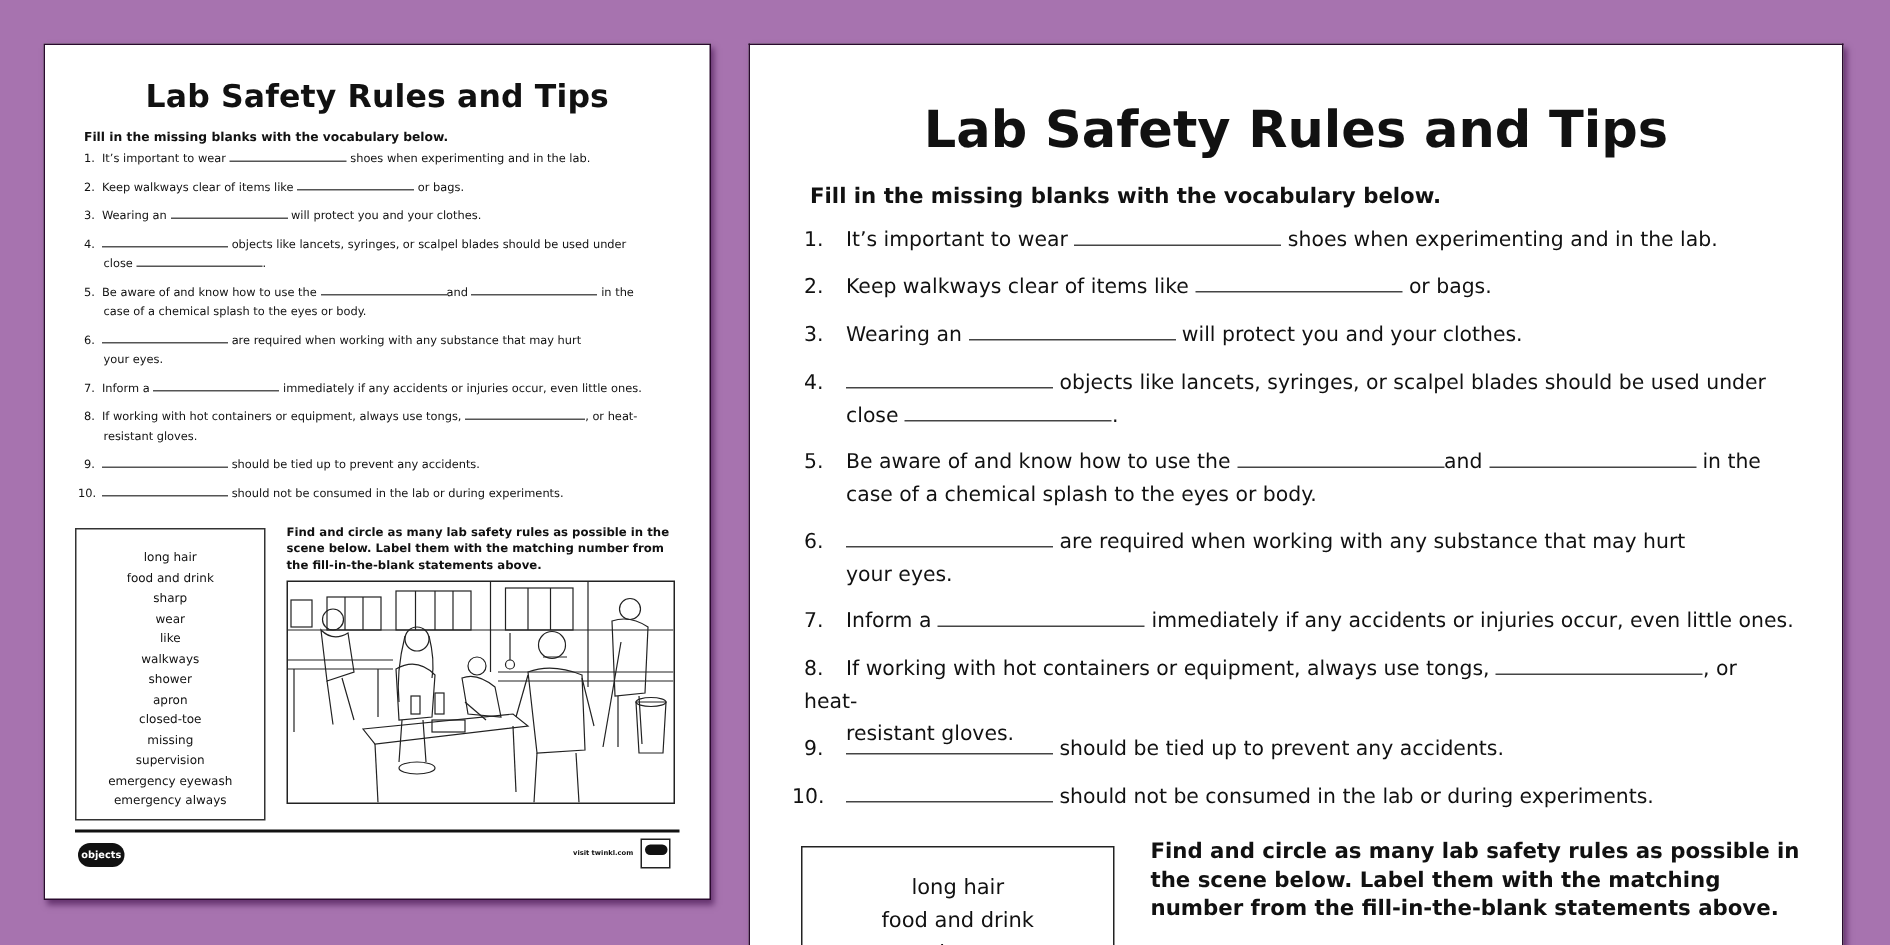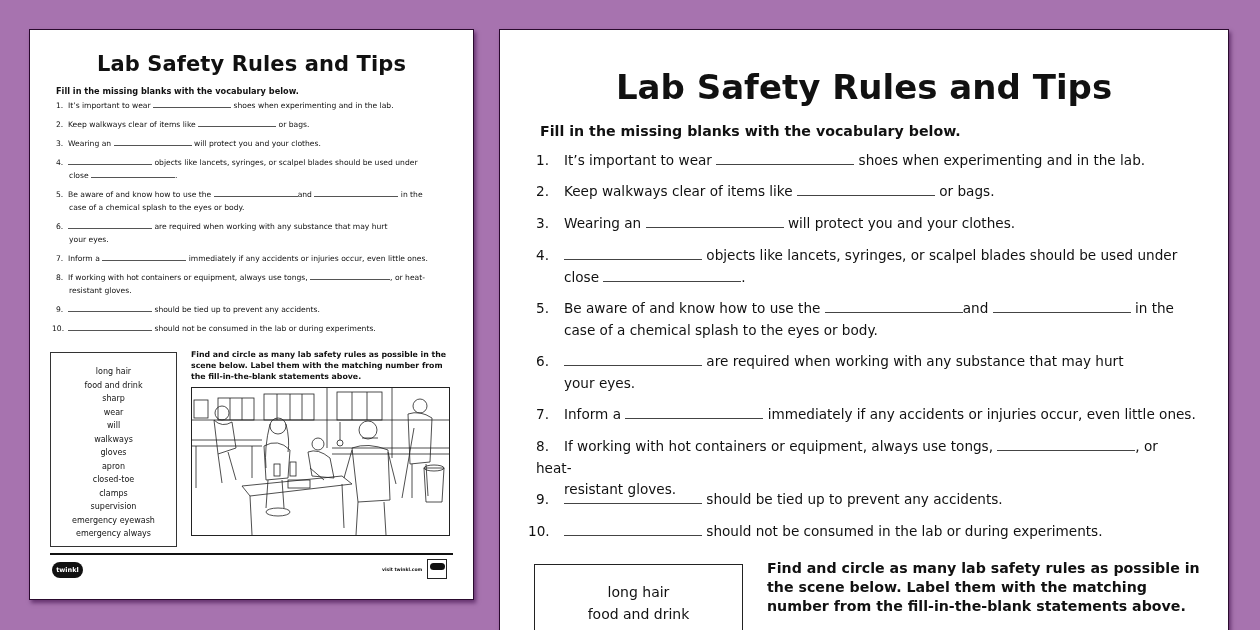--- a/index.html
+++ b/index.html
@@ -117,7 +117,7 @@
     <div class="w">food and drink</div>
     <div class="w">sharp</div>
     <div class="w">wear</div>
-    <div class="w">will</div>
+    <div class="w">like</div>
     <div class="w">walkways</div>
     <div class="w">gloves</div>
     <div class="w">apron</div>

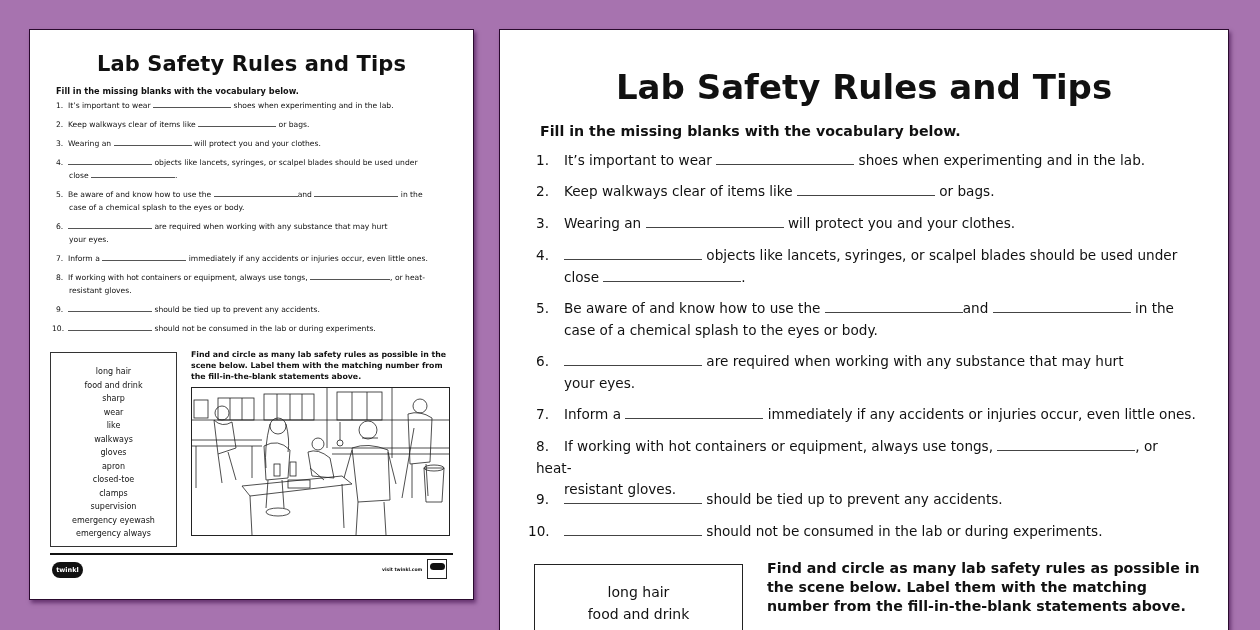--- a/index.html
+++ b/index.html
@@ -119,7 +119,7 @@
     <div class="w">wear</div>
     <div class="w">like</div>
     <div class="w">walkways</div>
-    <div class="w">gloves</div>
+    <div class="w">shower</div>
     <div class="w">apron</div>
     <div class="w">closed-toe</div>
     <div class="w">clamps</div>

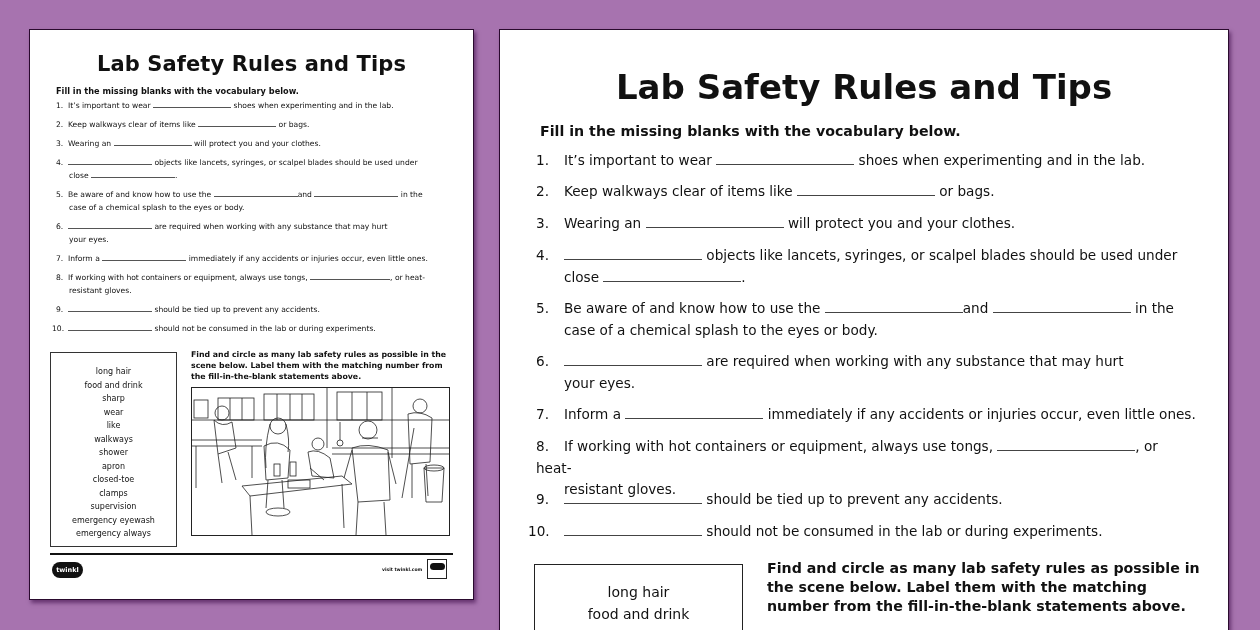--- a/index.html
+++ b/index.html
@@ -122,7 +122,7 @@
     <div class="w">shower</div>
     <div class="w">apron</div>
     <div class="w">closed-toe</div>
-    <div class="w">clamps</div>
+    <div class="w">missing</div>
     <div class="w">supervision</div>
     <div class="w">emergency eyewash</div>
     <div class="w">emergency always</div>

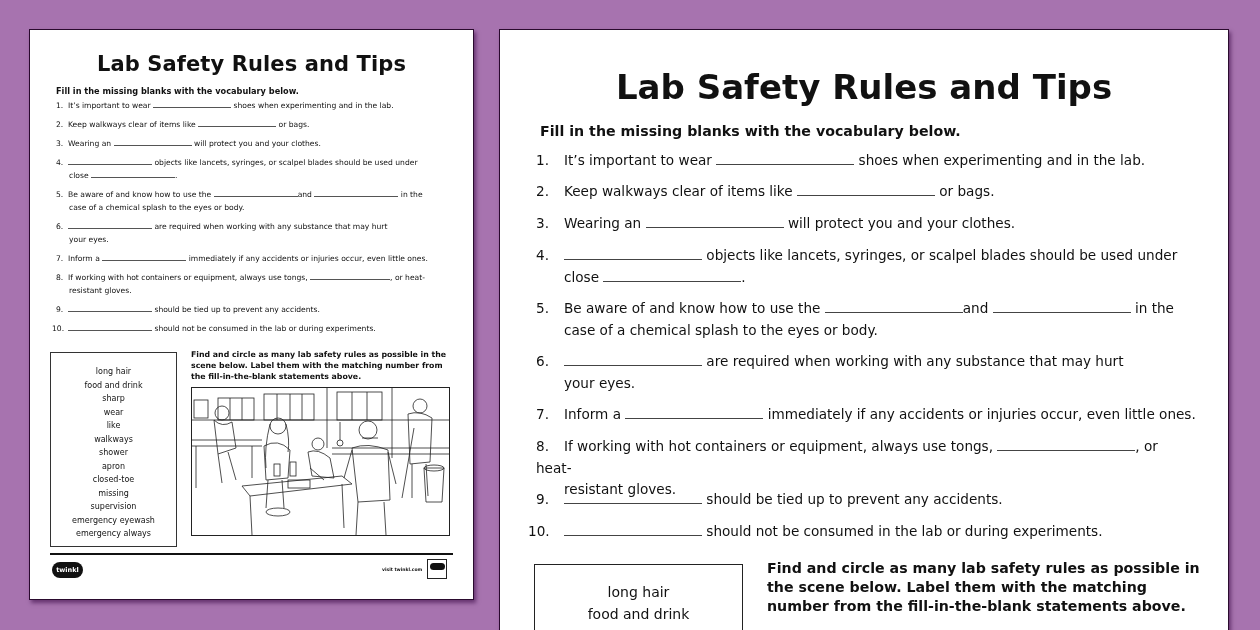--- a/index.html
+++ b/index.html
@@ -196,7 +196,7 @@
   </div>
 
   <div class="footer-line"></div>
-  <div class="logo">twinkl</div>
+  <div class="logo">objects</div>
   <div class="visit">visit twinkl.com</div>
   <div class="badge"></div>
 </div>

